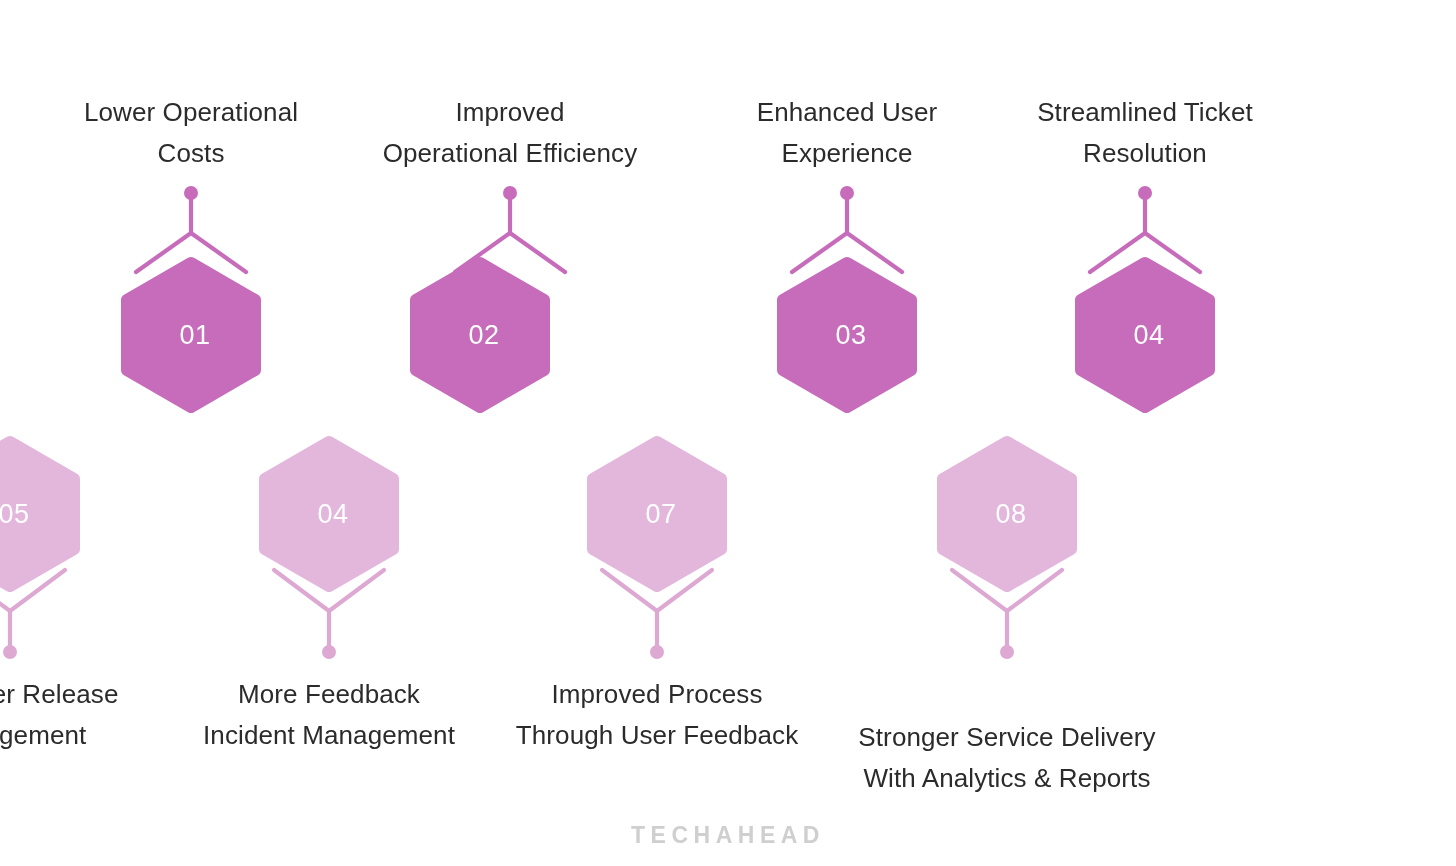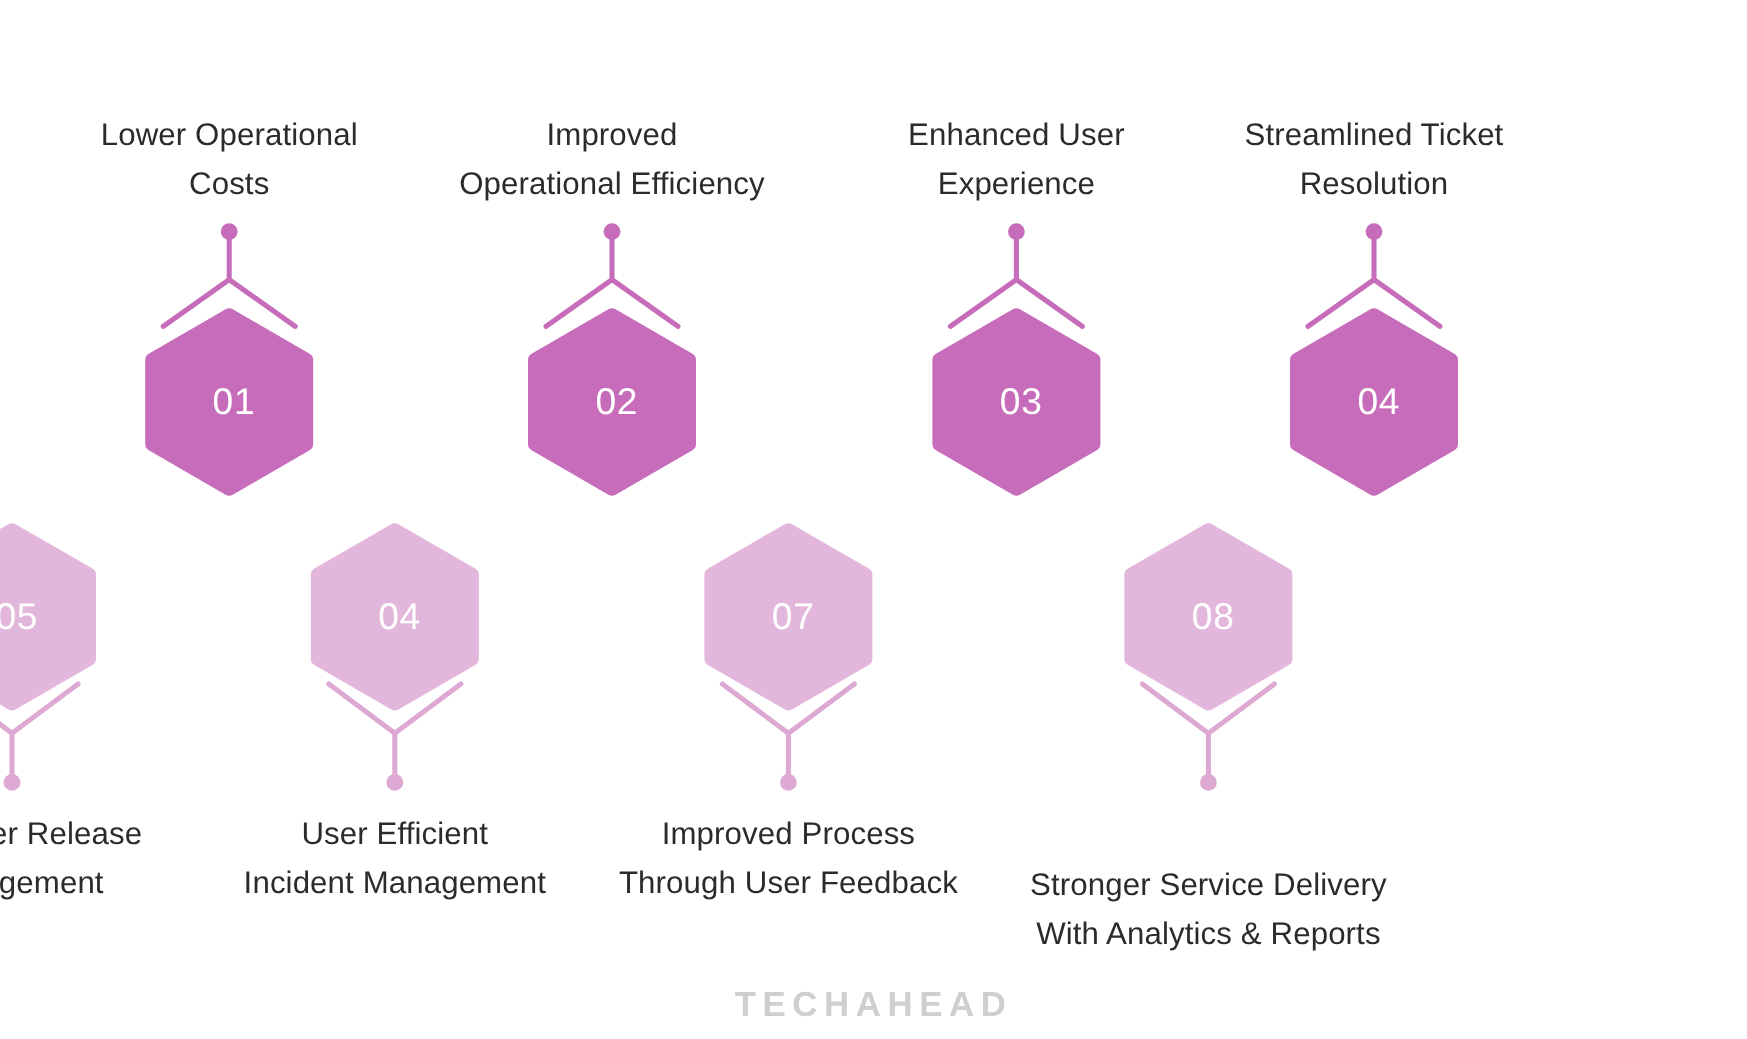--- a/index.html
+++ b/index.html
@@ -64,7 +64,7 @@
     align-items: center;
     justify-content: center;
     color: #ffffff;
-    font-size: 31px;
+    font-size: 27px;
     font-weight: 400;
     letter-spacing: 0.6px;
     pointer-events: none;

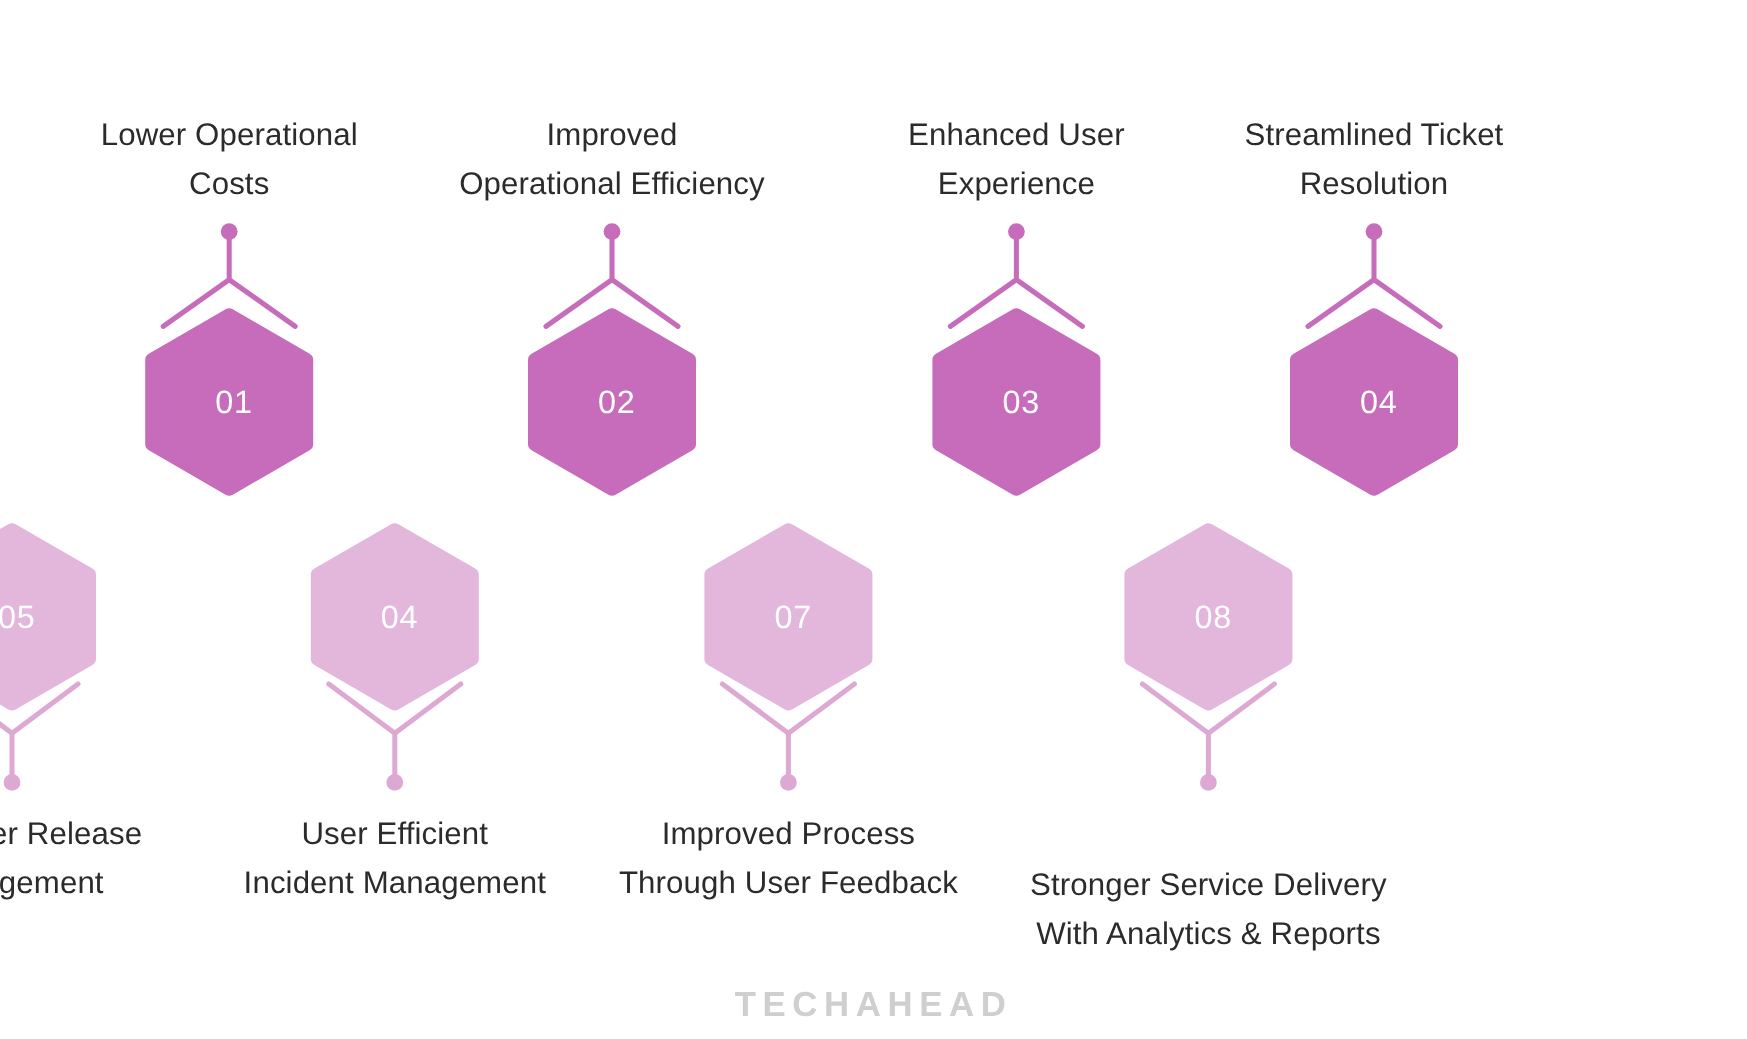--- a/index.html
+++ b/index.html
@@ -128,7 +128,7 @@
         <path d="M65 9 L65 47 M65 47 L10 86 M65 47 L120 86" stroke="#c76cba" stroke-width="4.2" fill="none" stroke-linecap="round"></path>
       </svg>
     </div>
-    <div class="hex-wrap" style="left:660px; top:261px;">
+    <div class="hex-wrap" style="left:630px; top:261px;">
       <svg class="hex-svg" viewBox="0 0 140 148" xmlns="http://www.w3.org/2000/svg">
         <path d="M70 2 L134 39 L134 109 L70 146 L6 109 L6 39 Z" fill="#c76cba" stroke="#c76cba" stroke-width="12" stroke-linejoin="round"></path>
       </svg>

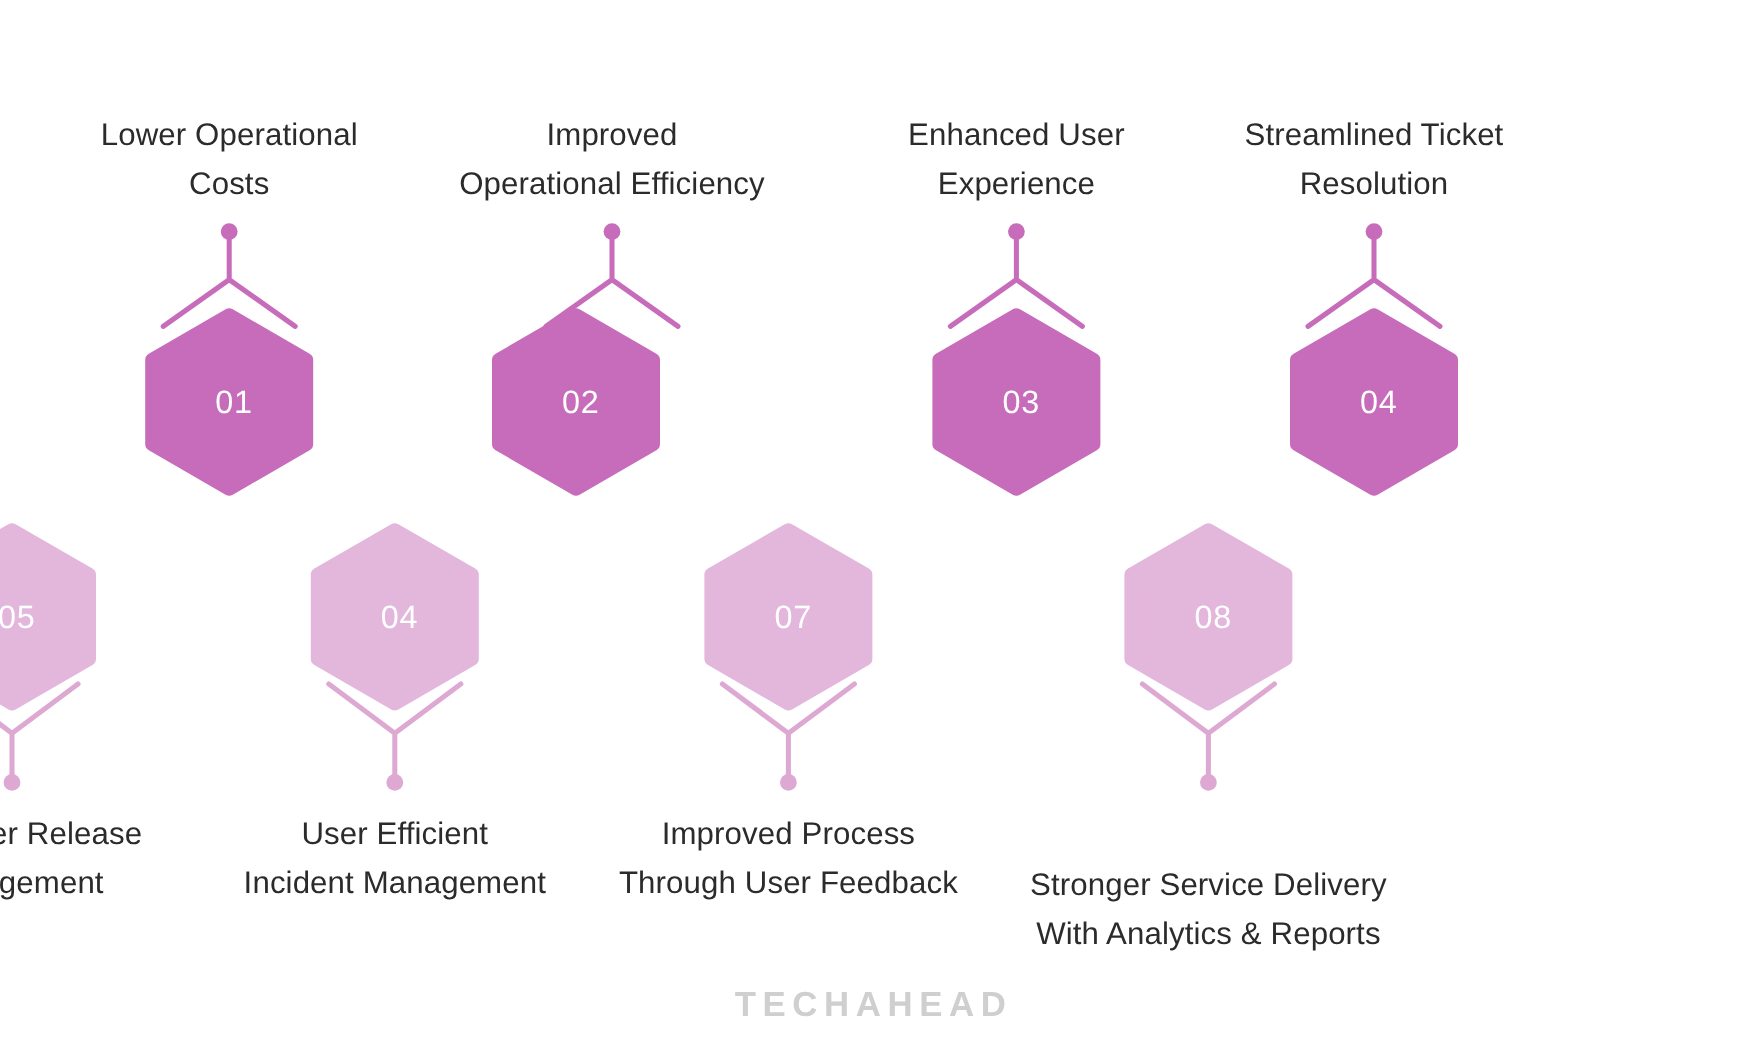--- a/index.html
+++ b/index.html
@@ -200,7 +200,7 @@
         <circle cx="65" cy="86" r="7" fill="#dda9d3"></circle>
       </svg>
     </div>
-    <div class="caption" style="left:479px; top:674px;">User Efficient
+    <div class="caption" style="left:479px; top:674px;">More Feedback
 Incident Management</div>
   </div>
 

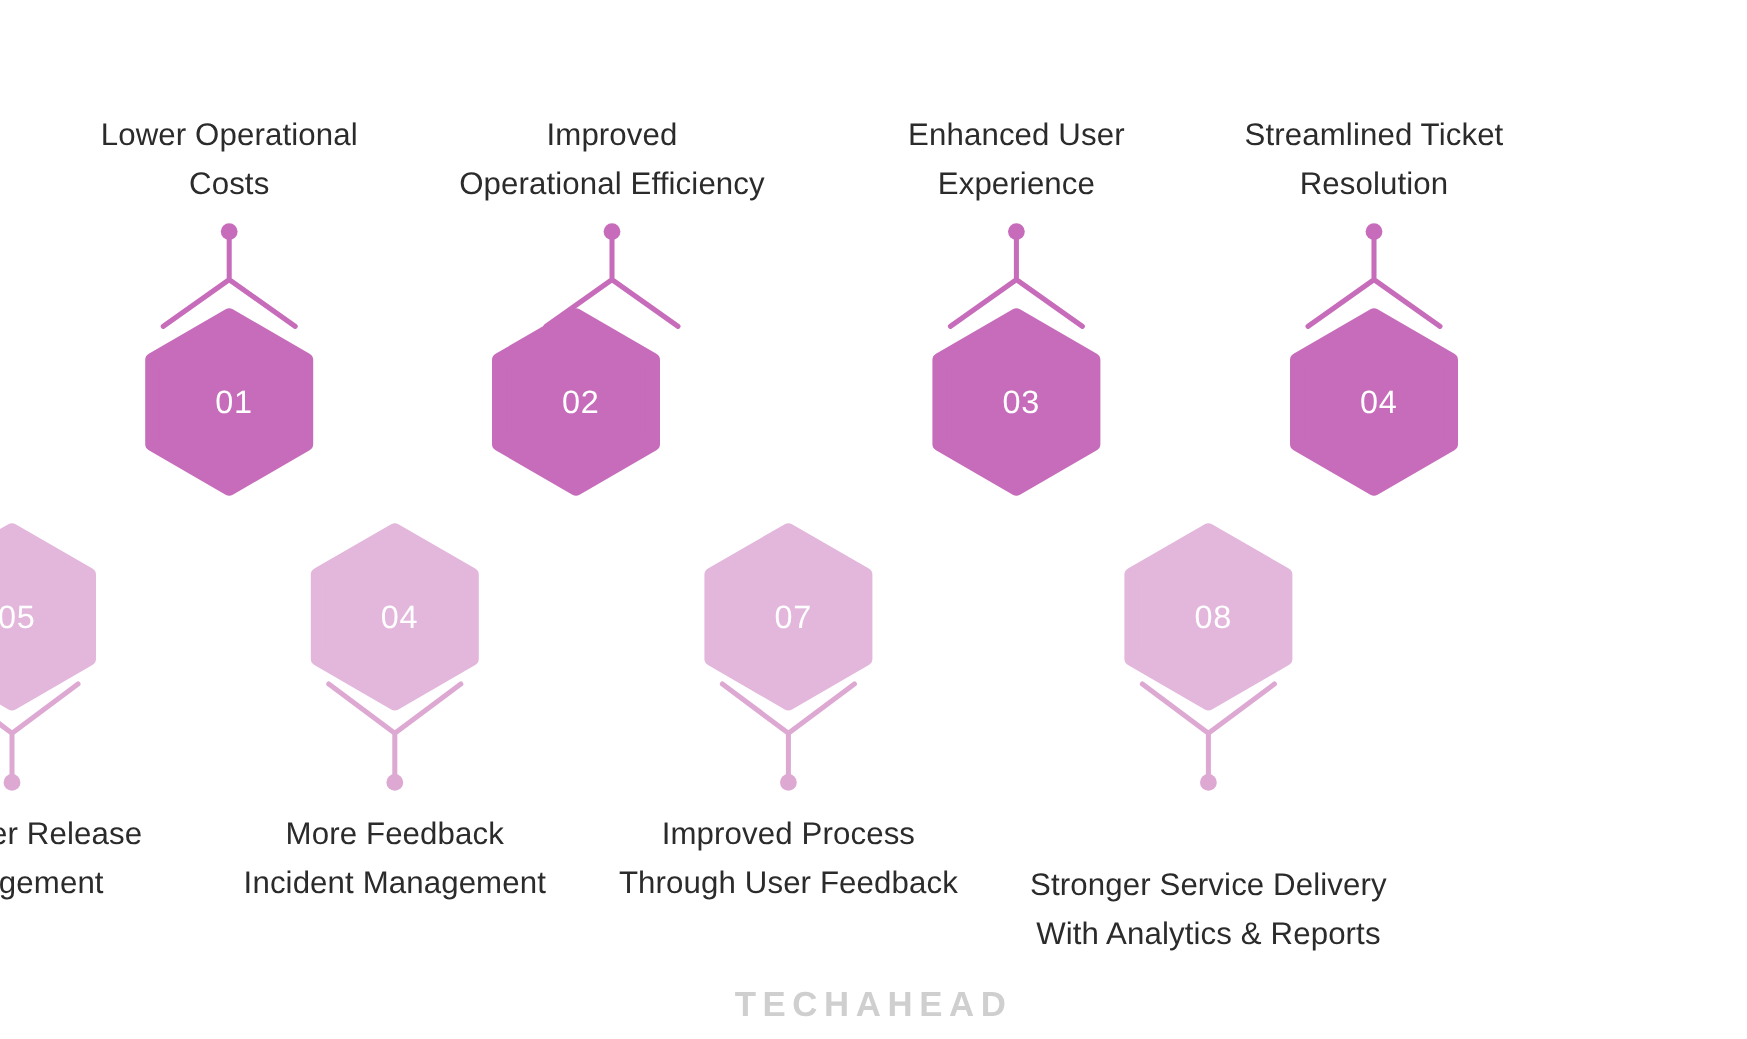--- a/index.html
+++ b/index.html
@@ -91,7 +91,7 @@
     width: 1456px;
     text-align: center;
     color: #cfcfcf;
-    font-size: 29px;
+    font-size: 23px;
     font-weight: 700;
     letter-spacing: 5.5px;
     user-select: none;

